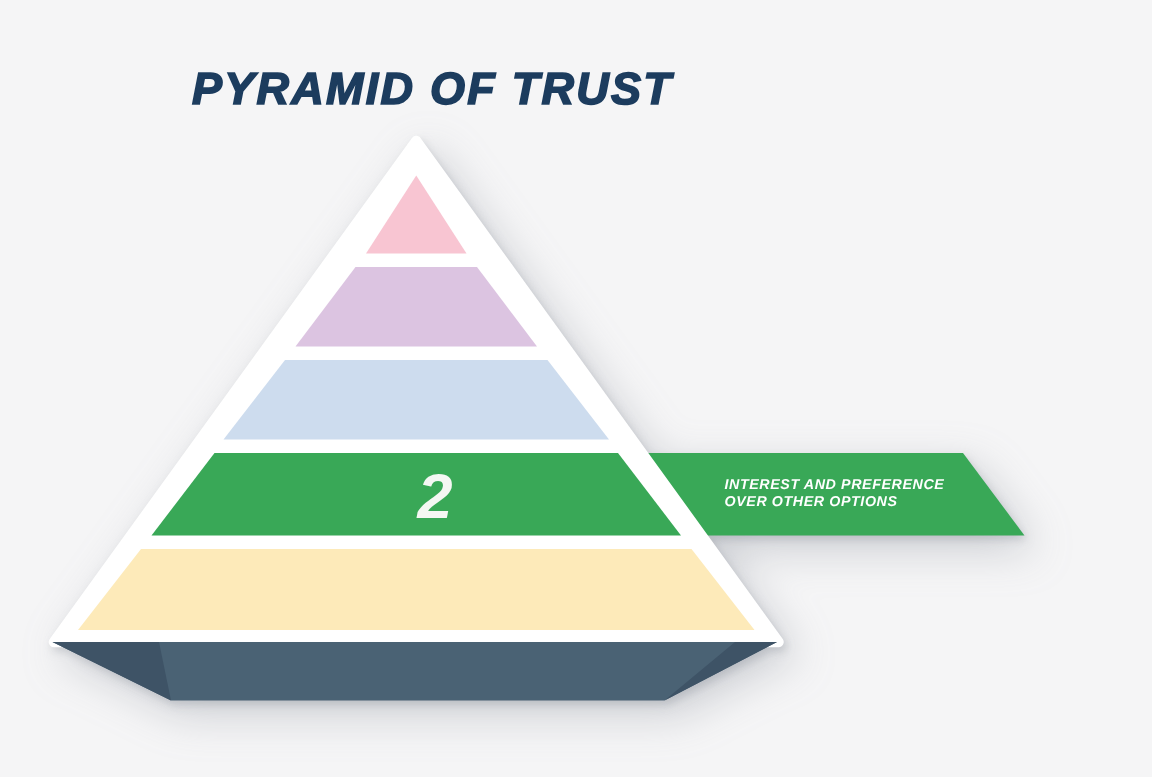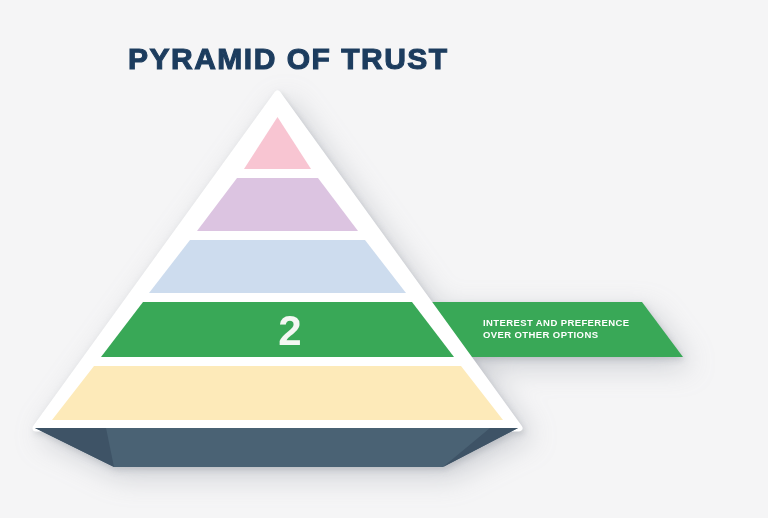--- a/index.html
+++ b/index.html
@@ -14,6 +14,7 @@
     position: relative;
     width: 768px;
     height: 518px;
+    font-style: italic;
   }
   svg { display: block; }
   .title-text {

